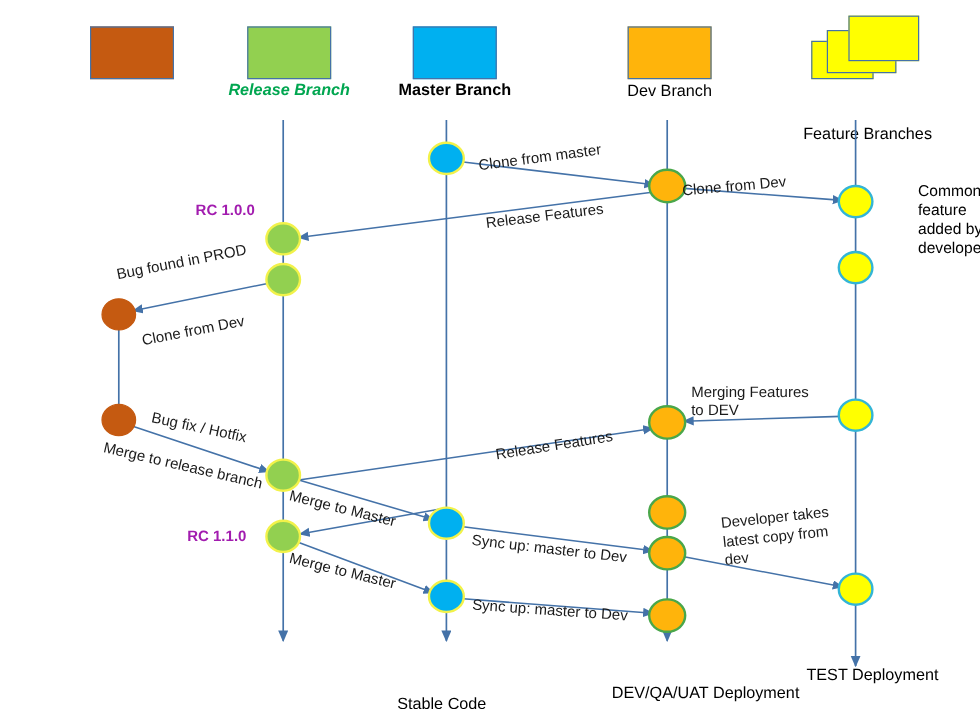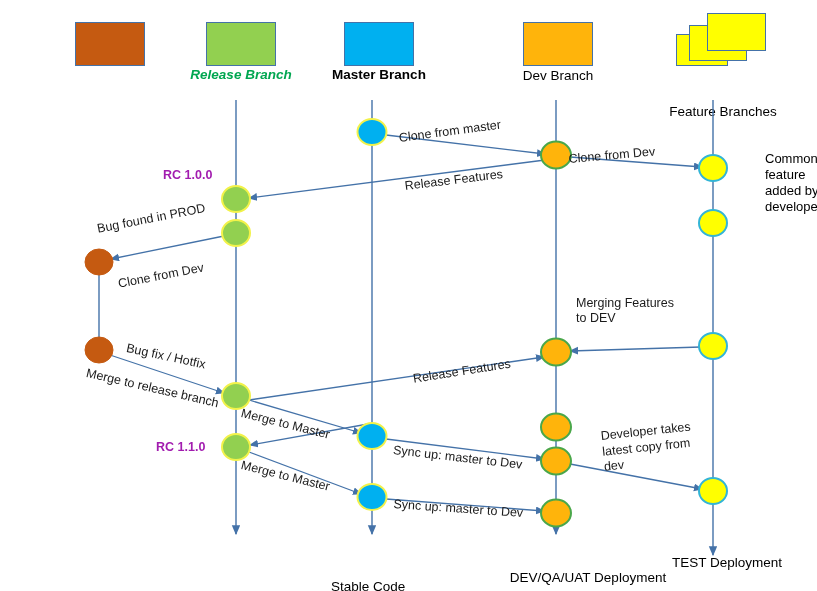--- a/index.html
+++ b/index.html
@@ -192,7 +192,7 @@
 
   <div class="edge-label" style="left:117px; top:277px; transform: rotate(-11deg);">Clone from Dev</div>
 
-  <div class="edge-label" style="left:576px; top:296px;">Merging Features
+  <div class="edge-label" style="left:576px; top:320px;">Merging Features
 to DEV</div>
 
   <div class="edge-label" style="left:128px; top:341px; transform: rotate(12deg);">Bug fix / Hotfix</div>

